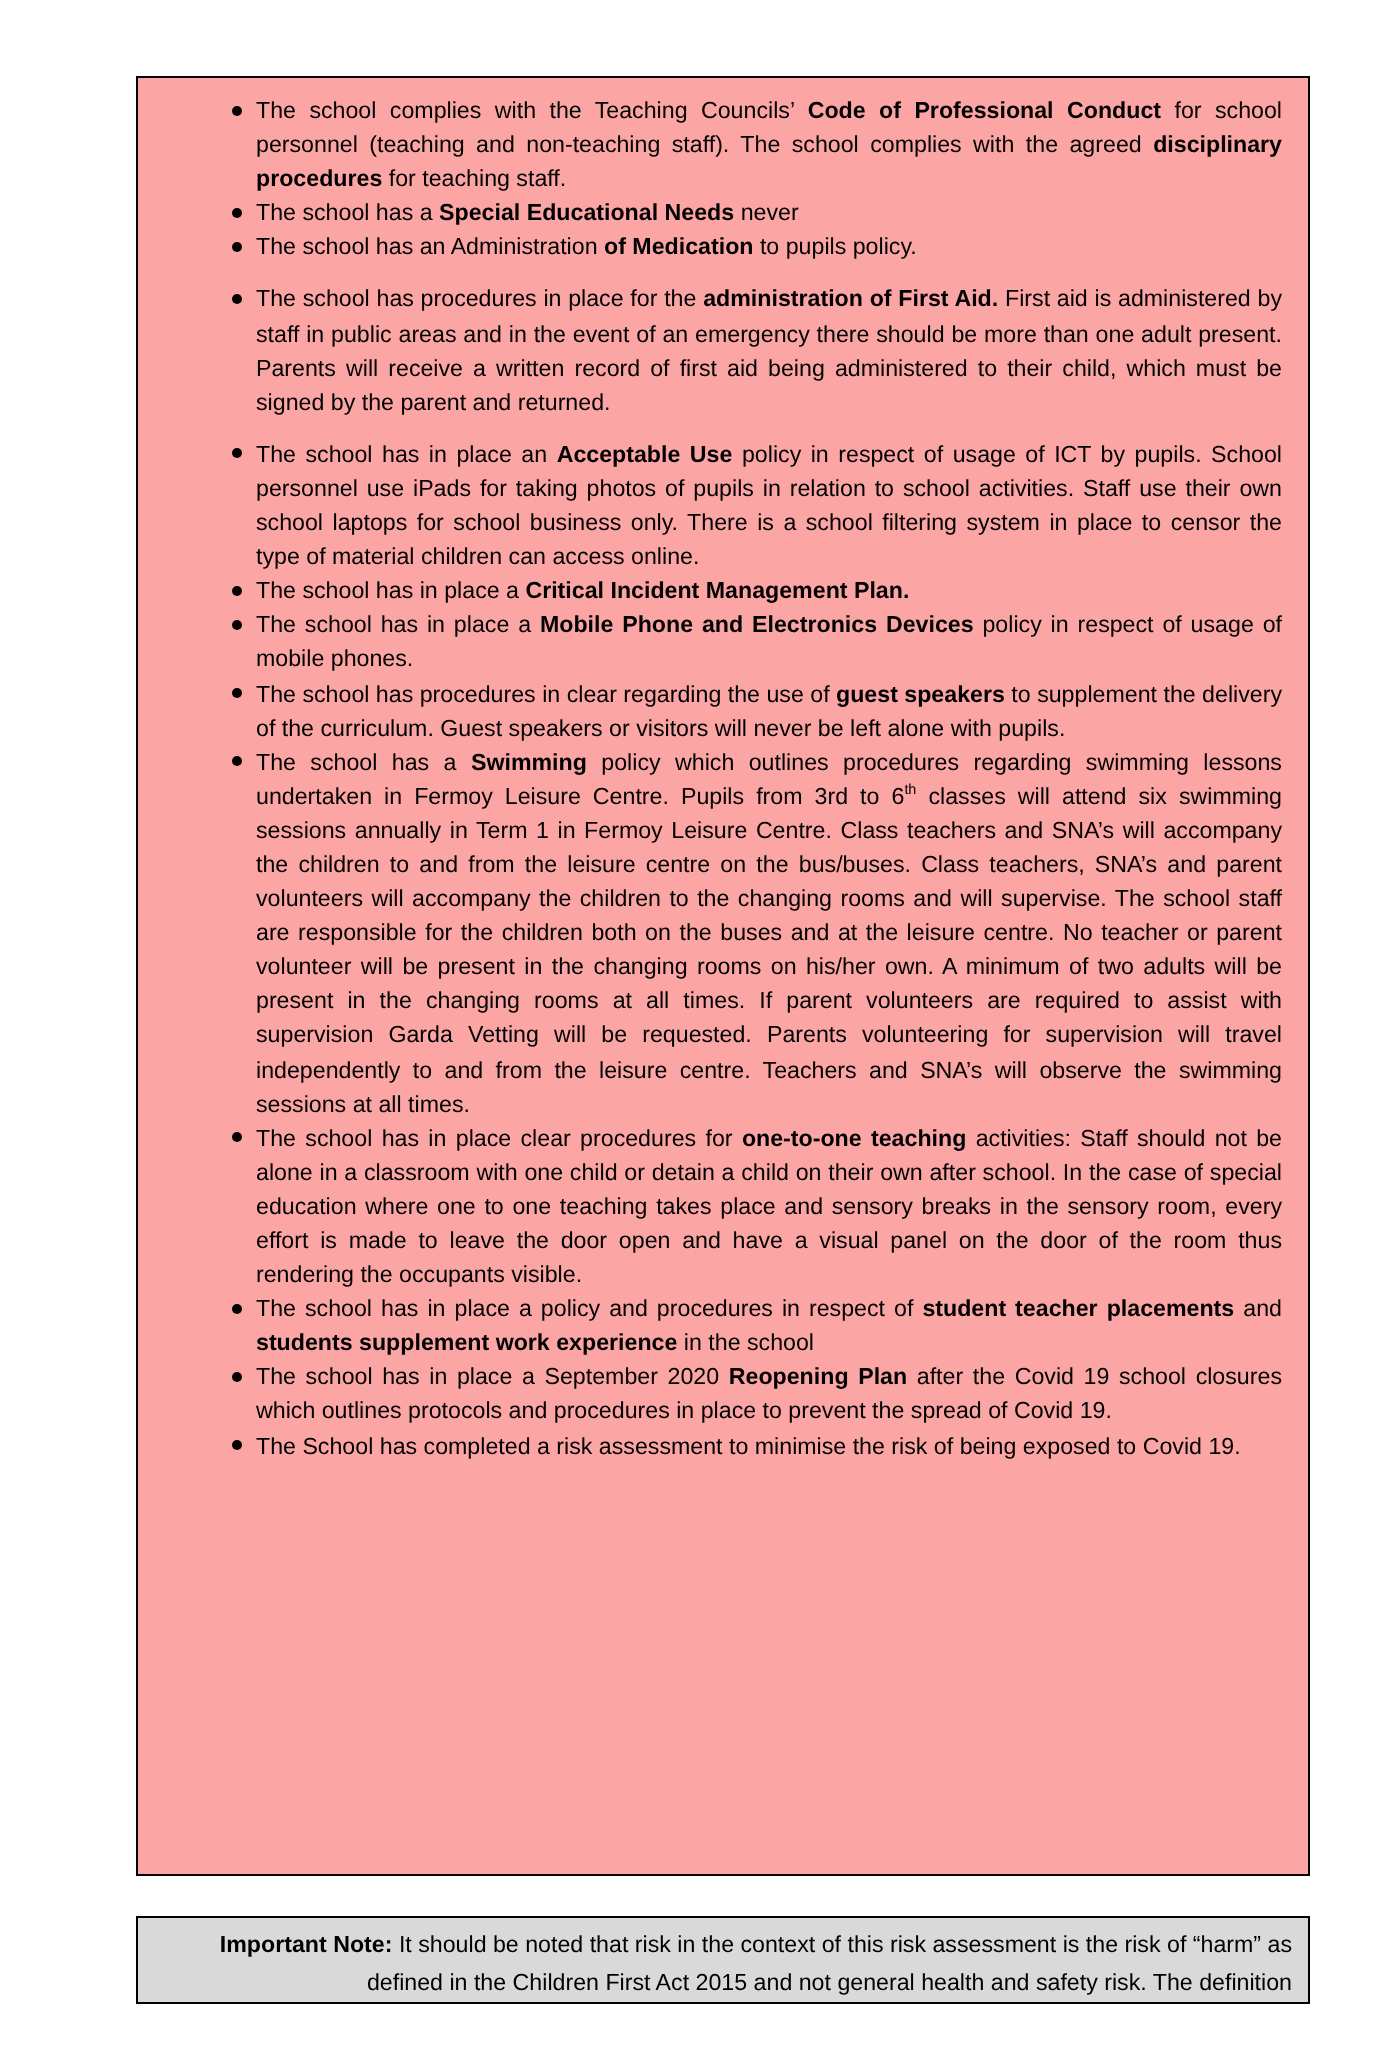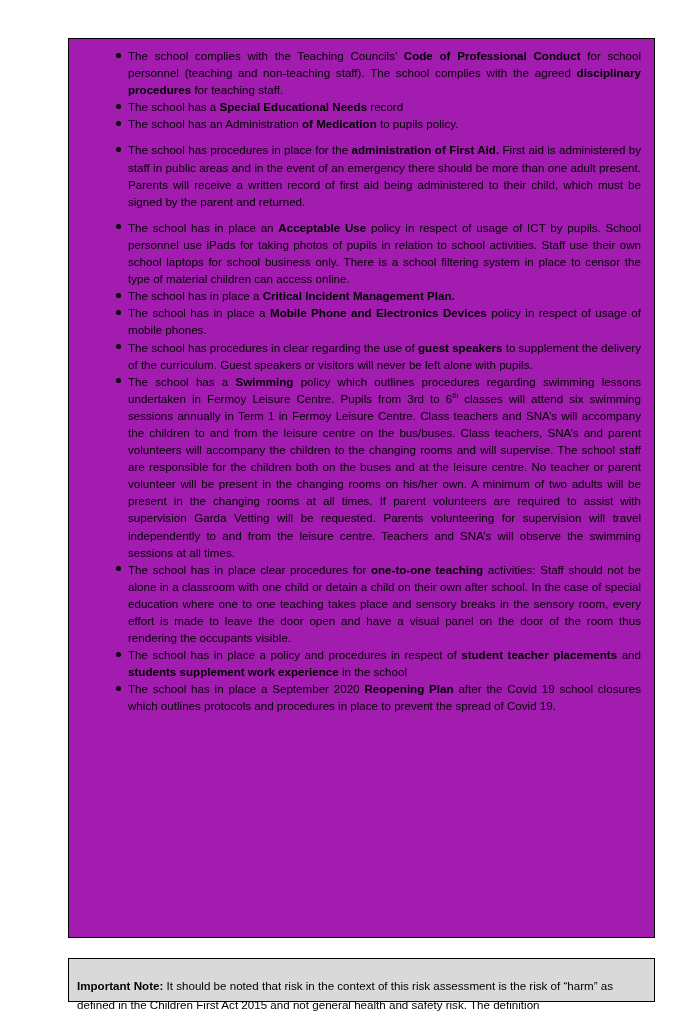--- a/index.html
+++ b/index.html
@@ -29,7 +29,7 @@
     height: 900px;
     border: 1.5px solid #000000;
     box-sizing: border-box;
-    background: #a21caf;
+    background: #fca5a5;
   }
   .bullet-list {
     list-style: none;

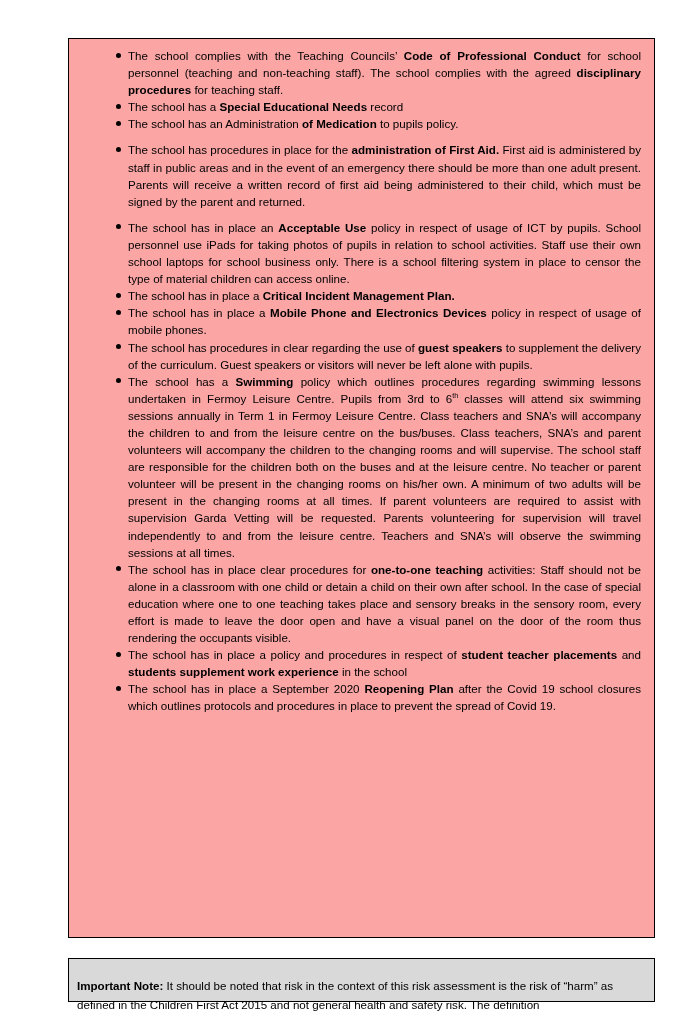--- a/index.html
+++ b/index.html
@@ -102,7 +102,7 @@
         </li>
         <li class="bullet-item">
           <span class="bullet-dot"></span>
-          <span class="bullet-text"><span>The school has a </span><b>Special Educational Needs</b><span> record</span></span>
+          <span class="bullet-text"><span>The school has a </span><b>Special Educational Needs</b><span> never</span></span>
         </li>
         <li class="bullet-item gap-after">
           <span class="bullet-dot"></span>

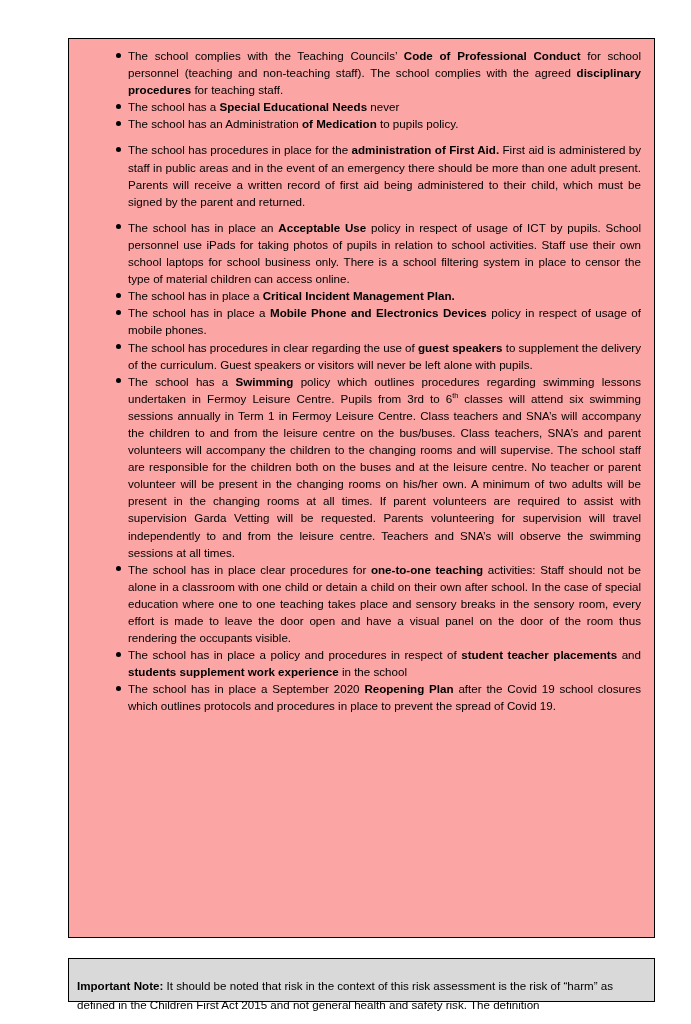--- a/index.html
+++ b/index.html
@@ -144,6 +144,10 @@
           <span class="bullet-dot"></span>
           <span class="bullet-text"><span>The school has in place a September 2020 </span><b>Reopening Plan</b><span> after the Covid 19 school closures which outlines protocols and procedures in place to prevent the spread of Covid 19.</span></span>
         </li>
+        <li class="bullet-item">
+          <span class="bullet-dot"></span>
+          <span class="bullet-text"><span>The School has completed a risk assessment to minimise the risk of being exposed to Covid 19.</span></span>
+        </li>
       </ul>
   </div>
 

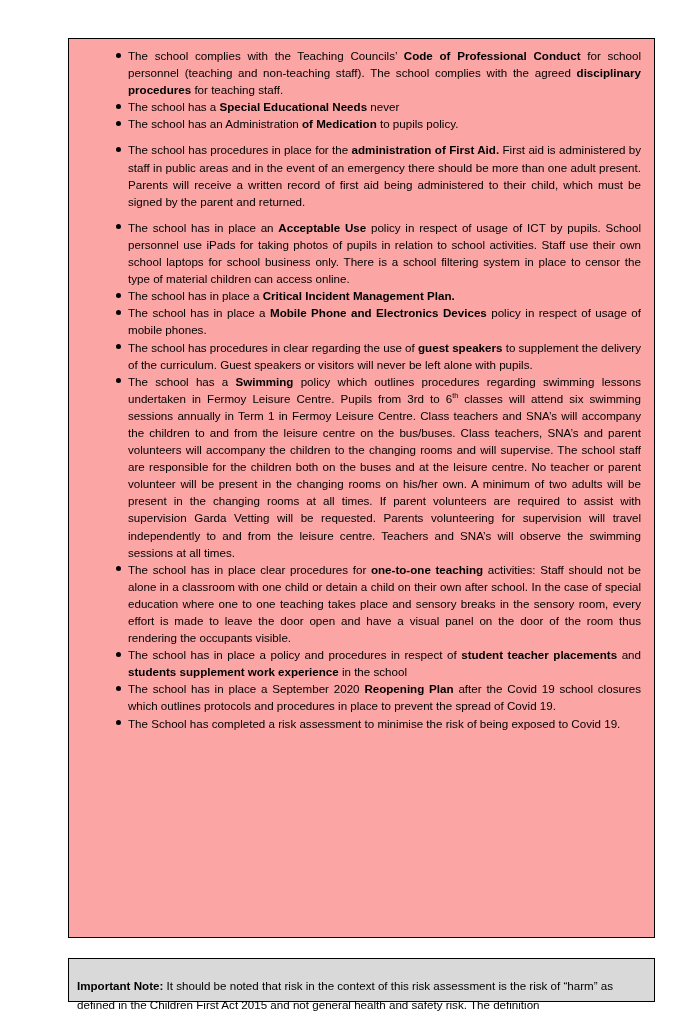--- a/index.html
+++ b/index.html
@@ -83,9 +83,10 @@
   .note-text {
     font-size: 11.6px;
     line-height: 18.5px;
-    padding: 18px 8px 0 8px;
+    padding: 5px 8px 0 8px;
     display: block;
     color: #000;
+    text-align: right;
   }
   .note-text b { font-weight: bold; }
 </style>

